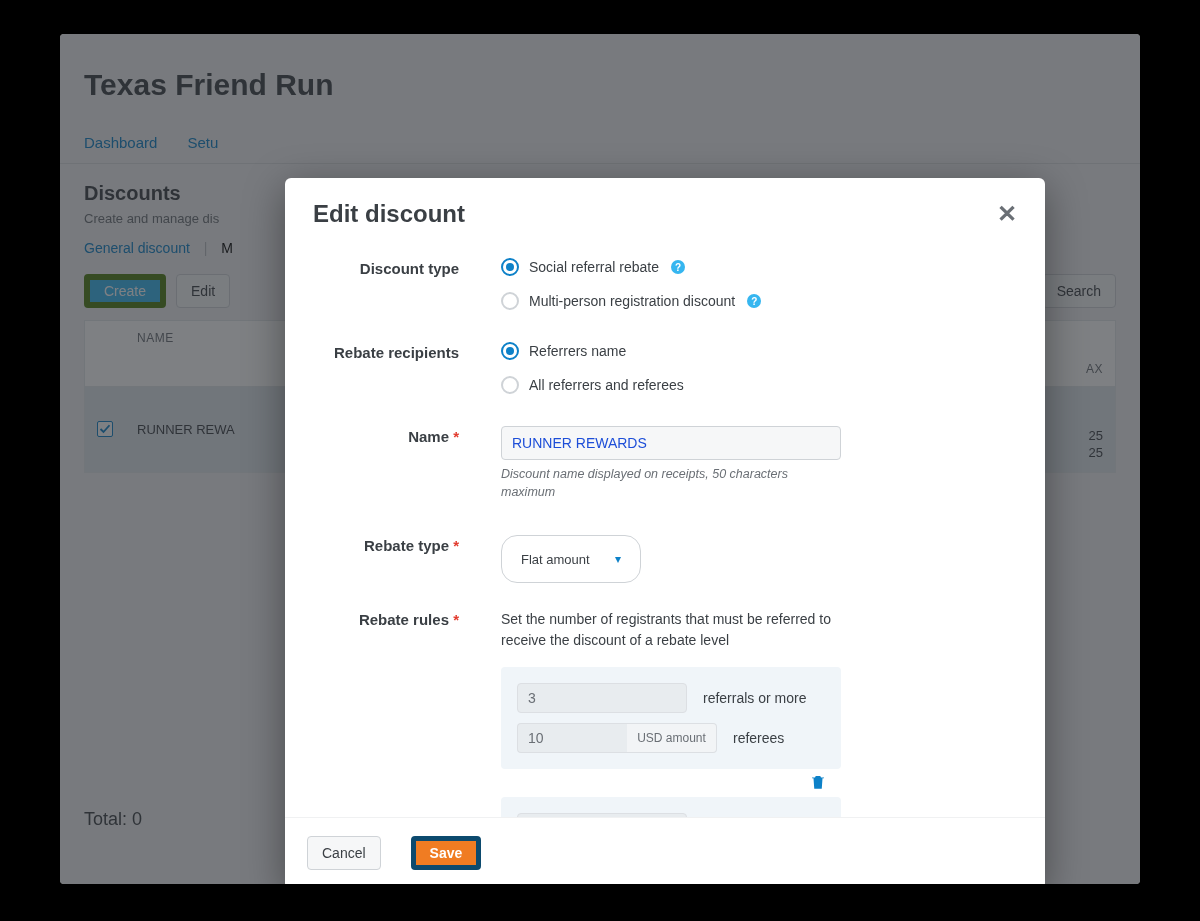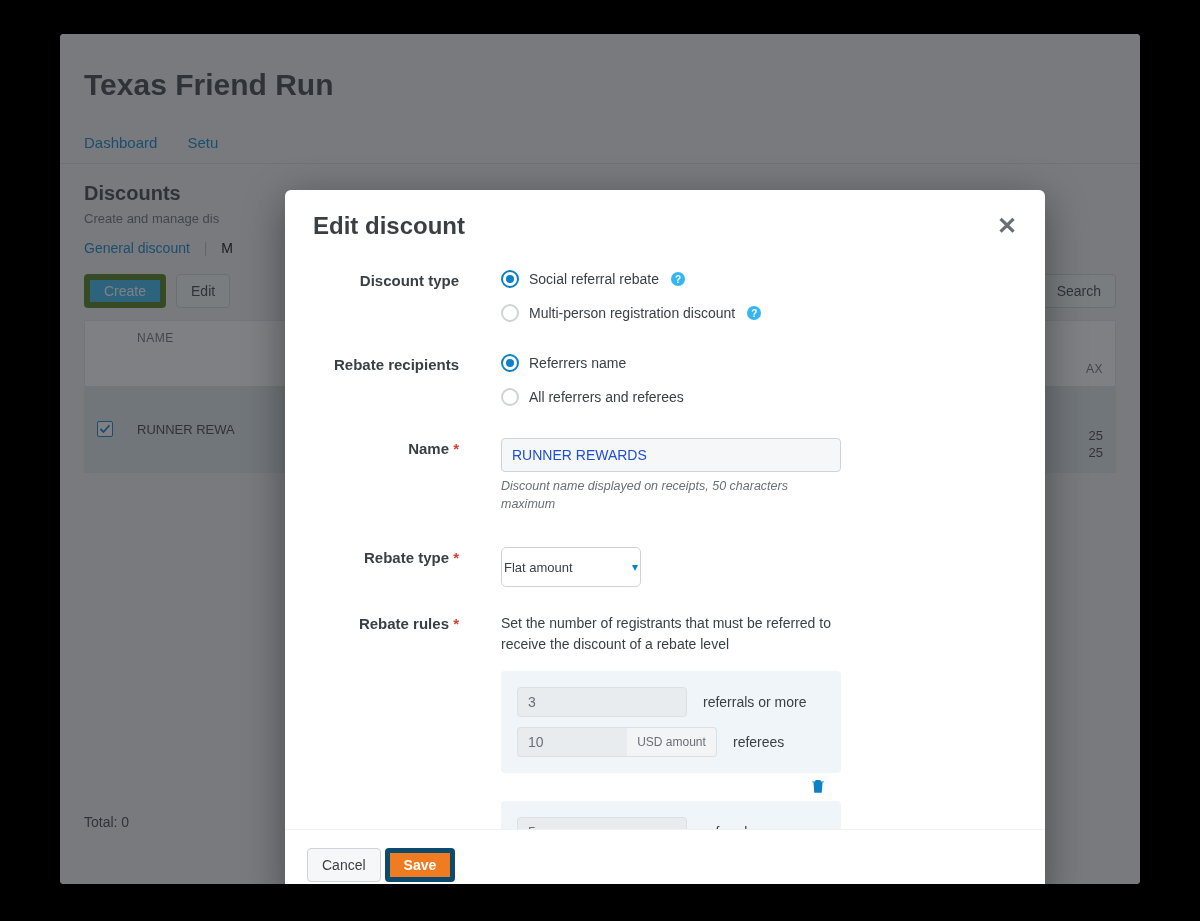--- a/index.html
+++ b/index.html
@@ -33,7 +33,7 @@
 
   
   .overlay { position: absolute; inset: 0; background: rgba(40,44,48,0.6); }
-  .modal { position: absolute; left: 225px; top: 156px; width: 760px; height: 710px; background: #fff; border-radius: 6px; box-shadow: 0 10px 40px rgba(0,0,0,0.4); display: flex; flex-direction: column; overflow: hidden; }
+  .modal { position: absolute; left: 225px; top: 144px; width: 760px; height: 710px; background: #fff; border-radius: 6px; box-shadow: 0 10px 40px rgba(0,0,0,0.4); display: flex; flex-direction: column; overflow: hidden; }
   .modal-header { display: flex; align-items: center; justify-content: space-between; padding: 22px 28px 12px 28px; }
   .modal-title { font-size: 24px; font-weight: 700; color: #3a3f44; }
   .close { font-size: 24px; color: #6a6f75; cursor: pointer; font-weight: 700; line-height: 1; }

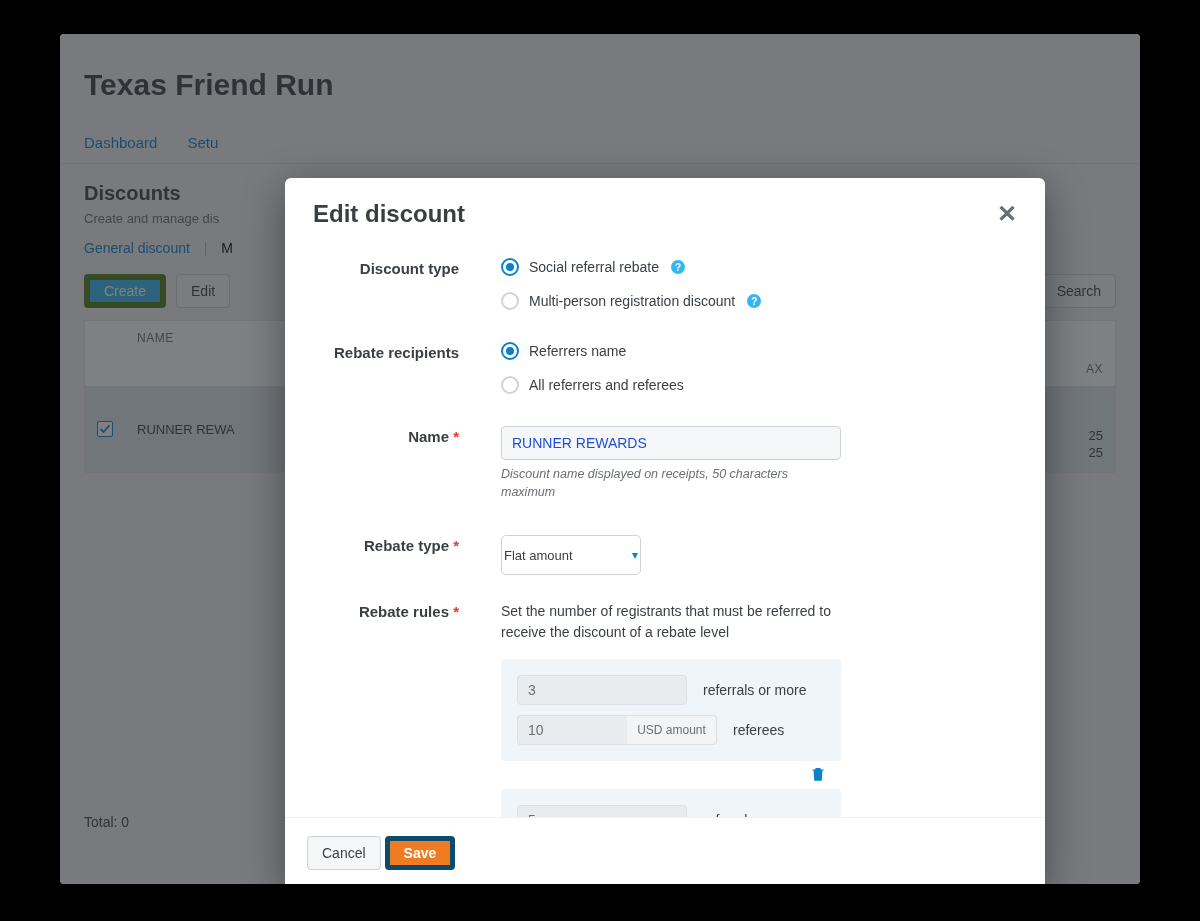--- a/index.html
+++ b/index.html
@@ -49,7 +49,7 @@
   .help-icon { width: 14px; height: 14px; border-radius: 50%; background: #36b6f0; color: #fff; font-size: 10px; font-weight: 700; display: inline-flex; align-items: center; justify-content: center; margin-left: 2px; }
   .text-input { width: 340px; height: 34px; border: 1px solid #cfd3d7; border-radius: 4px; padding: 0 10px; font-size: 14px; color: #1d4ed8; background: #f6f7f8; }
   .hint { font-size: 12.5px; font-style: italic; color: #6a6f75; margin-top: 6px; line-height: 1.4; max-width: 340px; }
-  .select { width: 140px; height: 40px; border: 1px solid #cfd3d7; border-radius: 5px; background: #fff; padding: 0 2px; font-size: 13px; color: #3a3f44; display: inline-flex; align-items: center; justify-content: space-between; }
+  .select { width: 140px; height: 48px; border: 1px solid #cfd3d7; border-radius: 16px; background: #fff; padding: 0 19px; font-size: 13px; color: #3a3f44; display: inline-flex; align-items: center; justify-content: space-between; }
   .chevron { color: #0d81c8; font-size: 12px; }
   .rules-desc { font-size: 14px; color: #3a3f44; line-height: 1.5; max-width: 360px; margin-bottom: 16px; }
   .rule-block { background: #f0f5f9; border-radius: 4px; padding: 16px; width: 340px; margin-bottom: 16px; position: relative; }

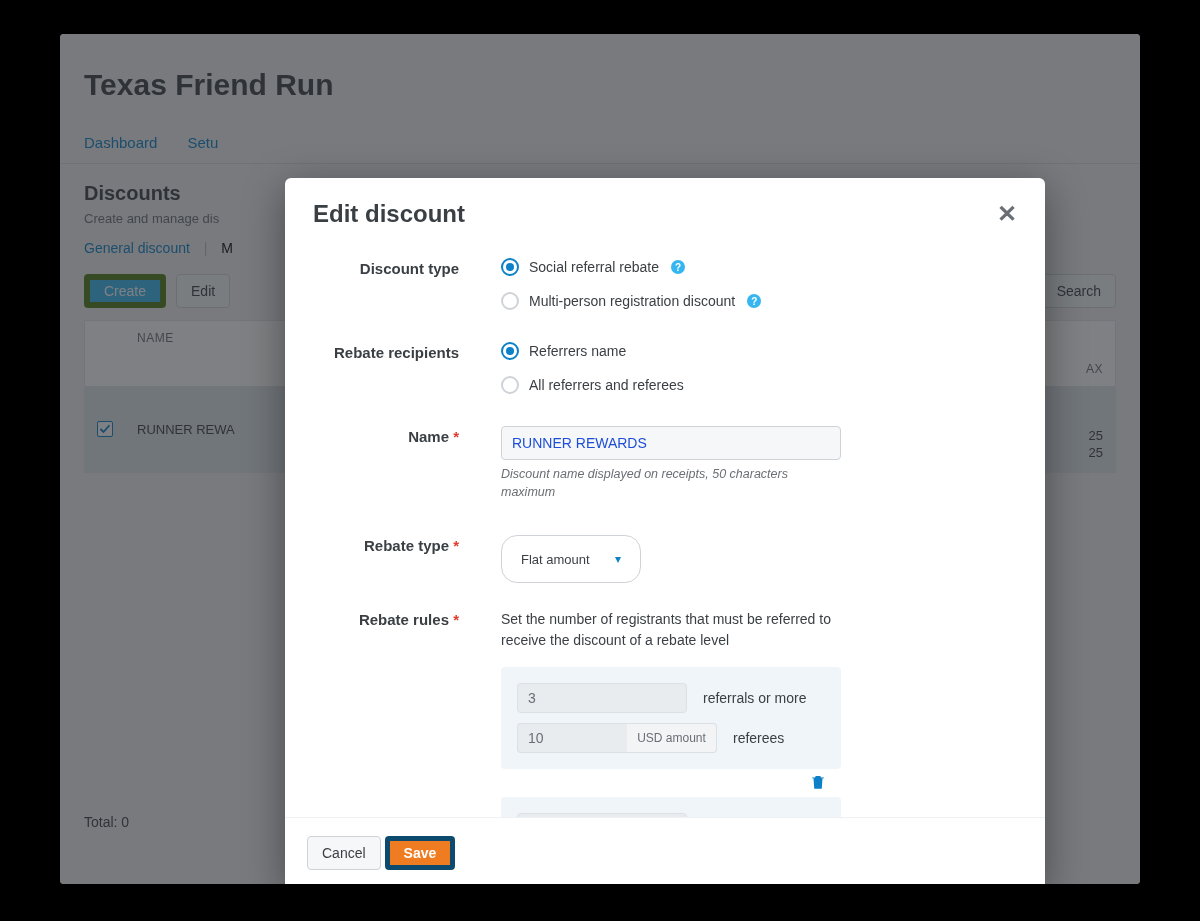--- a/index.html
+++ b/index.html
@@ -29,7 +29,7 @@
   .table-row { display: flex; align-items: center; padding: 10px 12px; background: #dfe5eb; font-size: 13px; color: #3a3f44; }
   .checkbox { width: 16px; height: 16px; border: 1px solid #0d81c8; border-radius: 2px; background: #fff; display: inline-flex; align-items: center; justify-content: center; }
   .checkbox svg { width: 12px; height: 12px; }
-  .total { padding: 22px 24px; font-size: 14px; color: #3a3f44; }
+  .total { padding: 22px 24px; font-size: 18px; color: #3a3f44; }
 
   
   .overlay { position: absolute; inset: 0; background: rgba(40,44,48,0.6); }

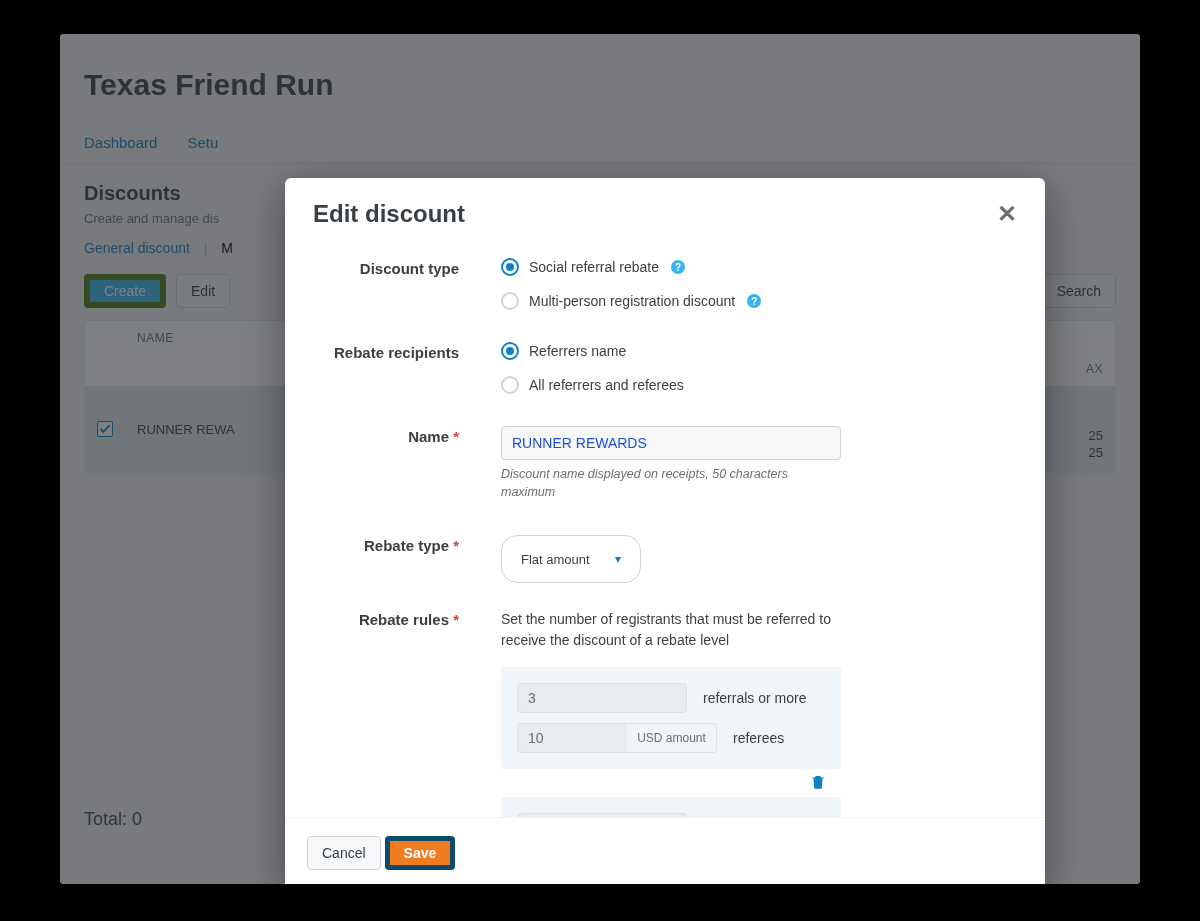--- a/index.html
+++ b/index.html
@@ -62,7 +62,7 @@
   .rule-text { font-size: 14px; color: #3a3f44; }
   .trash { position: absolute; right: 14px; top: -24px; width: 18px; height: 18px; cursor: pointer; }
   .trash svg { width: 18px; height: 18px; fill: #0d81c8; }
-  .modal-footer { display: flex; gap: 4px; padding: 18px 22px; border-top: 1px solid #f0f1f2; background: #fff; }
+  .modal-footer { display: flex; gap: 30px; padding: 18px 22px; border-top: 1px solid #f0f1f2; background: #fff; }
 </style>
 </head>
 <body>

